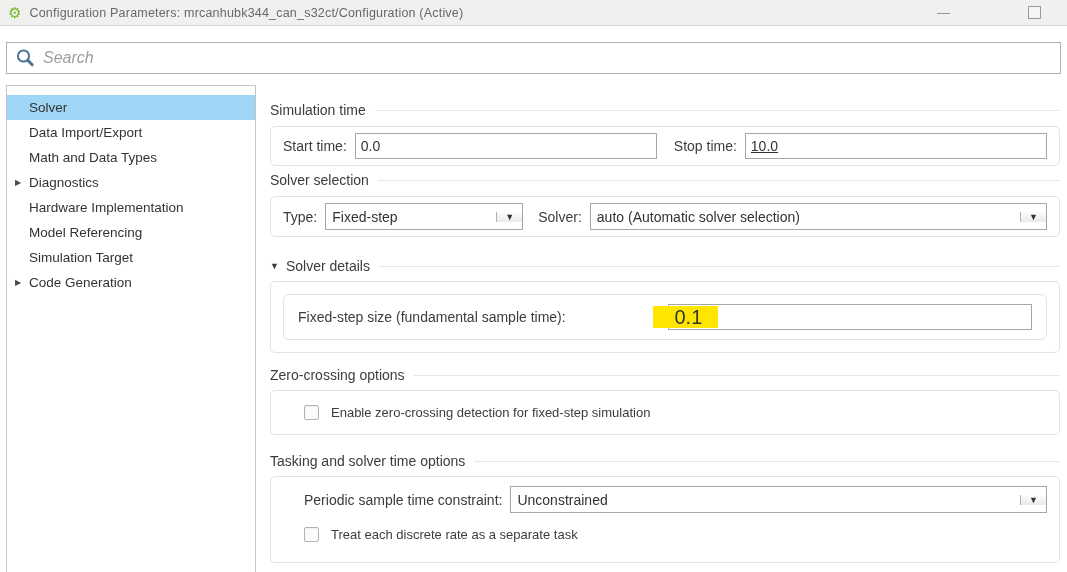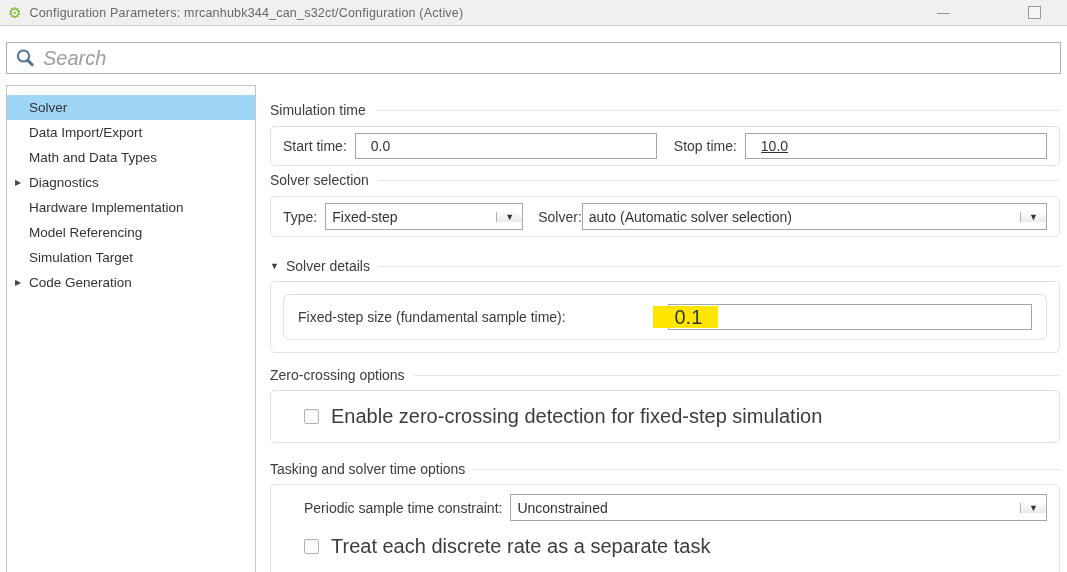--- a/index.html
+++ b/index.html
@@ -27,7 +27,7 @@
   #searchbar svg { margin-right:8px; }
   #searchbar input {
     border:none; outline:none; flex:1; font-family:"Liberation Sans", sans-serif;
-    font-size:20px; font-style:italic; color:#5a5a5a; background:transparent;
+    font-size:16px; font-style:italic; color:#5a5a5a; background:transparent;
   }
   #searchbar input::placeholder { color:#9d9d9d; opacity:1; }
   

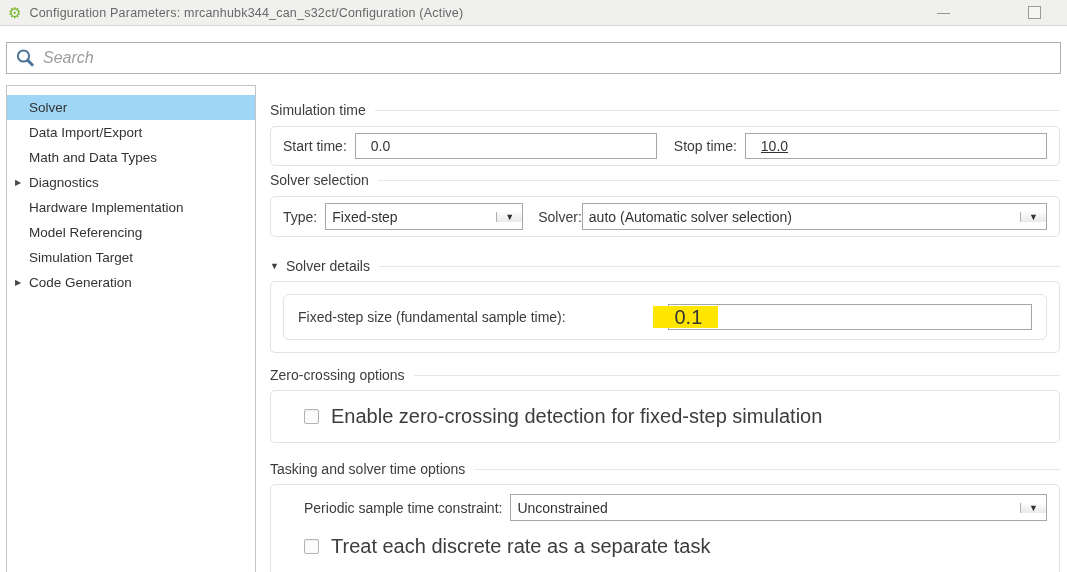--- a/index.html
+++ b/index.html
@@ -54,7 +54,7 @@
   .lbl { font-size:14px; color:#3c3c3c; white-space:nowrap; }
   input.txt {
     height:26px; border:1px solid #a6a6a6; background:#fff; font-family:"Liberation Sans", sans-serif;
-    font-size:14px; color:#333; padding:0 15px; outline:none;
+    font-size:14px; color:#333; padding:0 5px; outline:none;
   }
   
   .combo { display:flex; height:27px; border:1px solid #a6a6a6; background:#fff;align-items:center; }

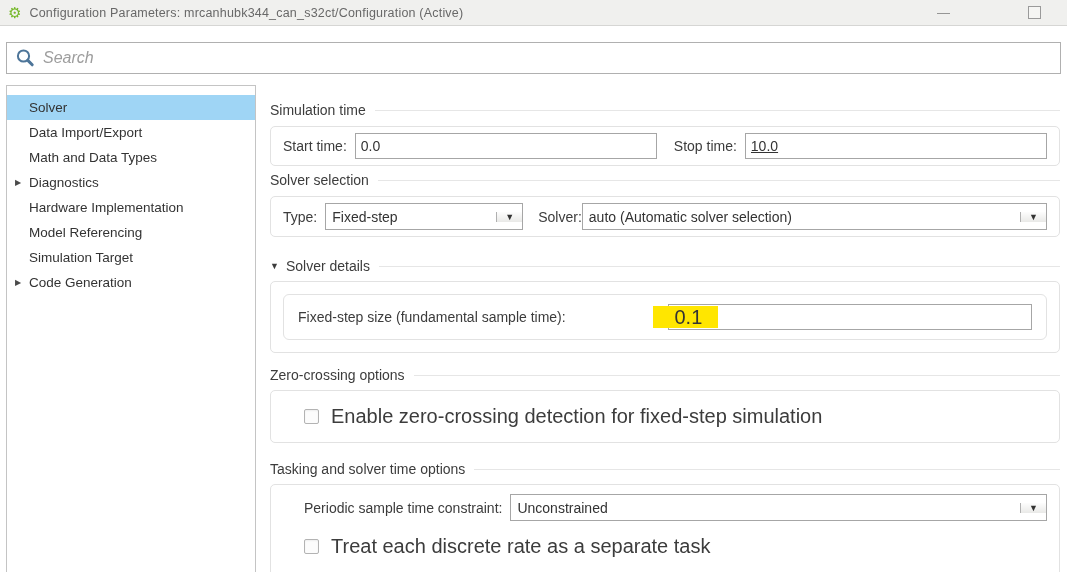--- a/index.html
+++ b/index.html
@@ -161,7 +161,7 @@
           <div class="combo-btn">▼</div>
         </div>
         <span class="lbl" style="margin-left:15px;">Solver:</span>
-        <div class="combo" style="flex:1; ">
+        <div class="combo" style="flex:1; margin-left:8px;">
           <div class="combo-text">auto (Automatic solver selection)</div>
           <div class="combo-btn">▼</div>
         </div>

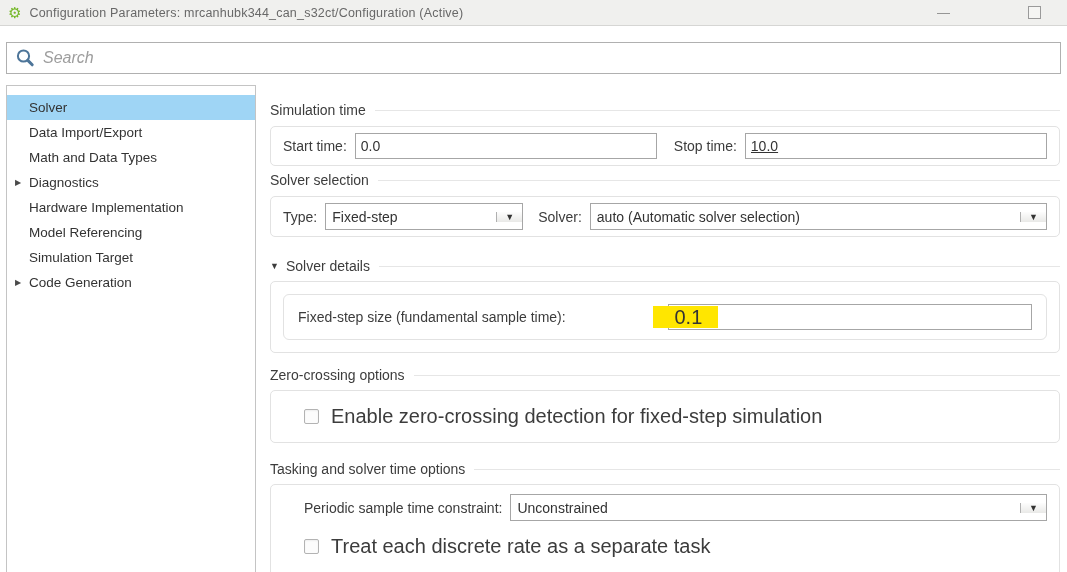--- a/index.html
+++ b/index.html
@@ -68,7 +68,7 @@
     width:15px; height:15px; border:1px solid #b3b3b3; border-radius:2px;
     background:#fcfcfc; box-shadow:inset 0 1px 2px rgba(0,0,0,0.06); flex:0 0 15px;
   }
-  .cb-label { font-size:20px; color:#3c3c3c; margin-left:12px; white-space:nowrap; }
+  .cb-label { font-size:13px; color:#3c3c3c; margin-left:12px; white-space:nowrap; }
   
   .field-div {
     position:relative; height:26px; border:1px solid #a6a6a6; background:#fff;

